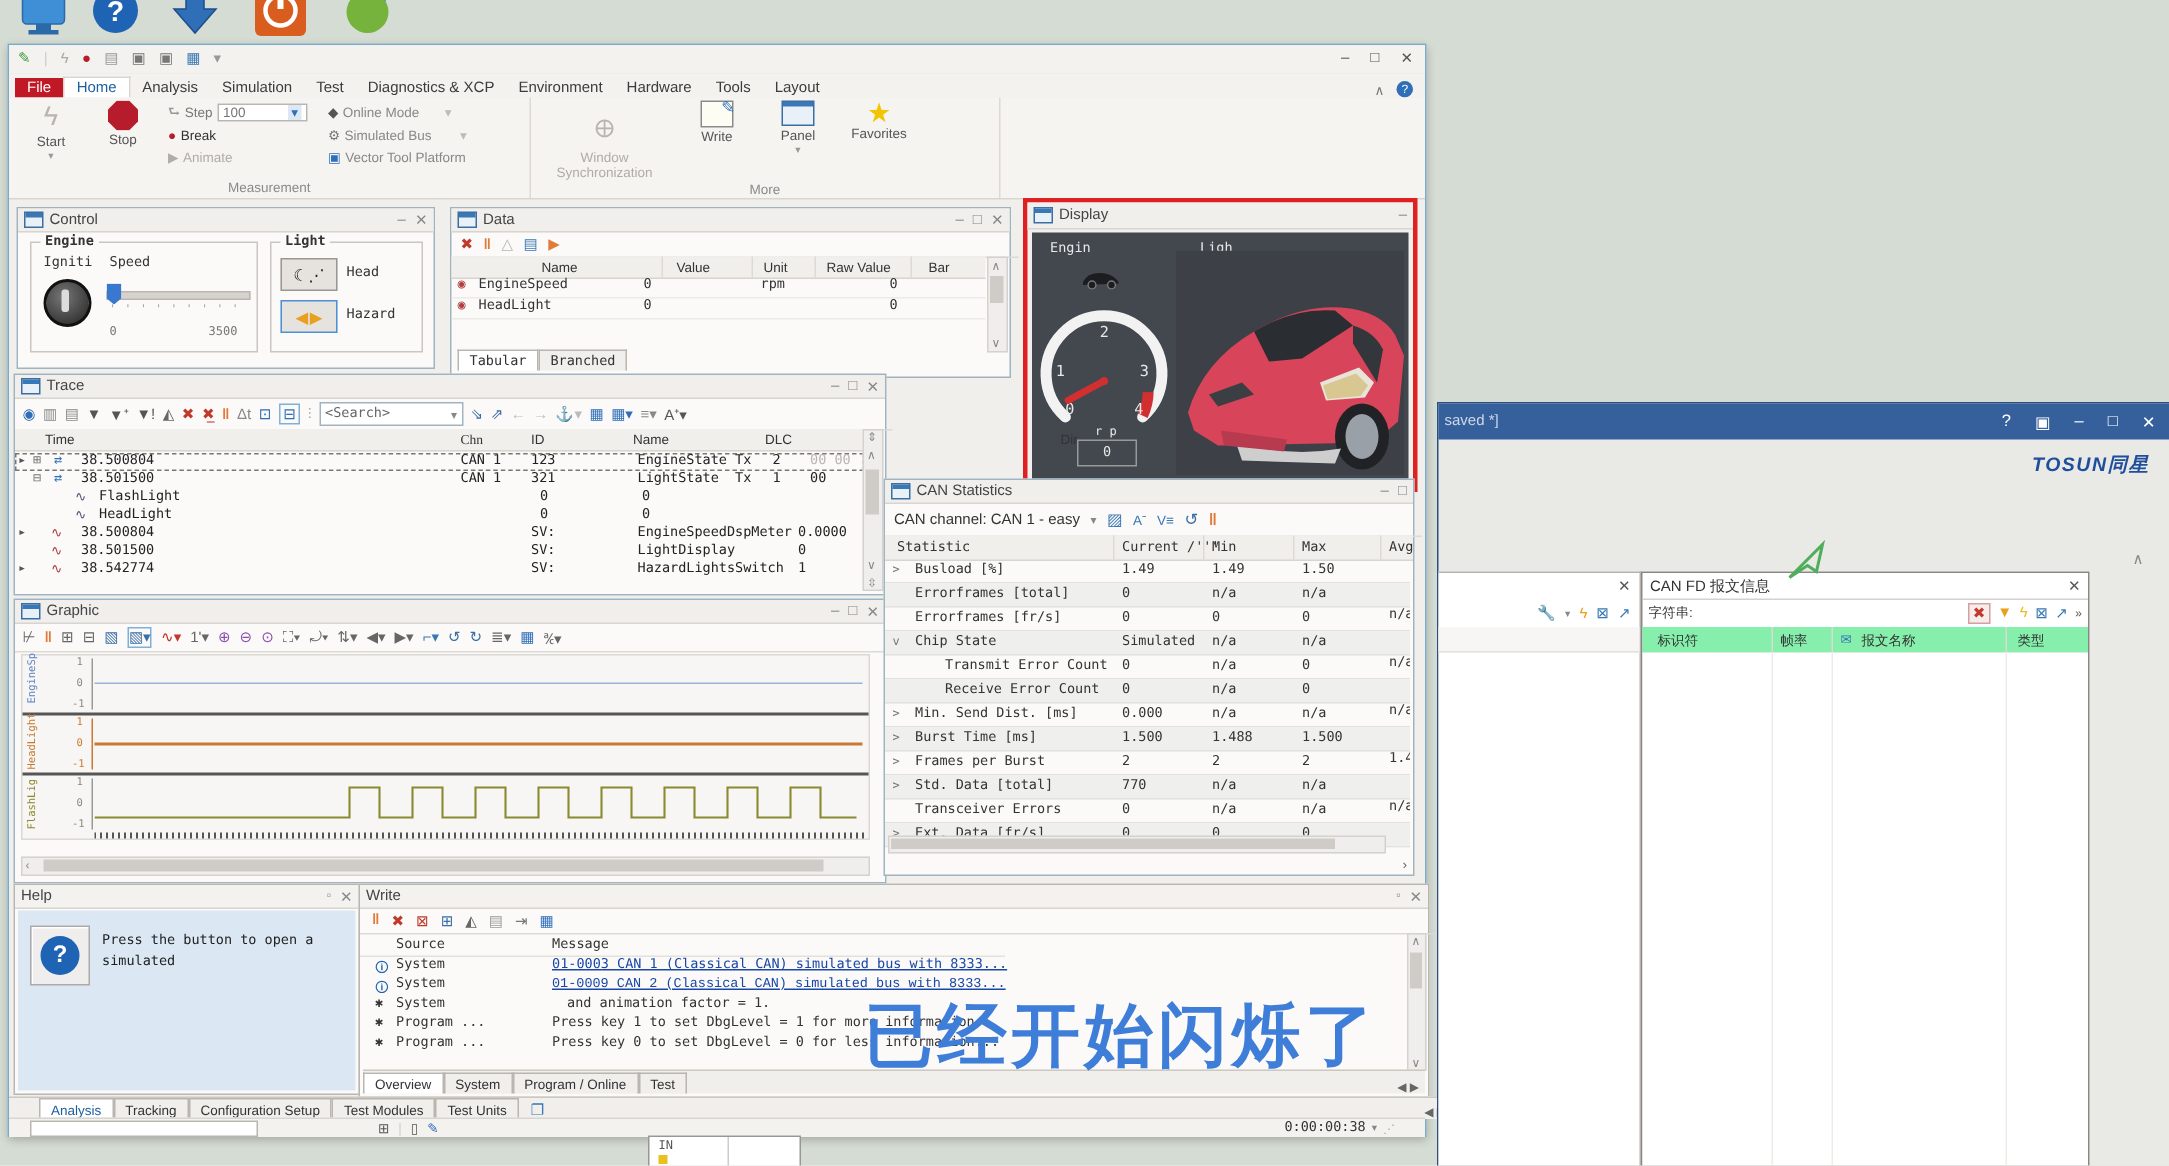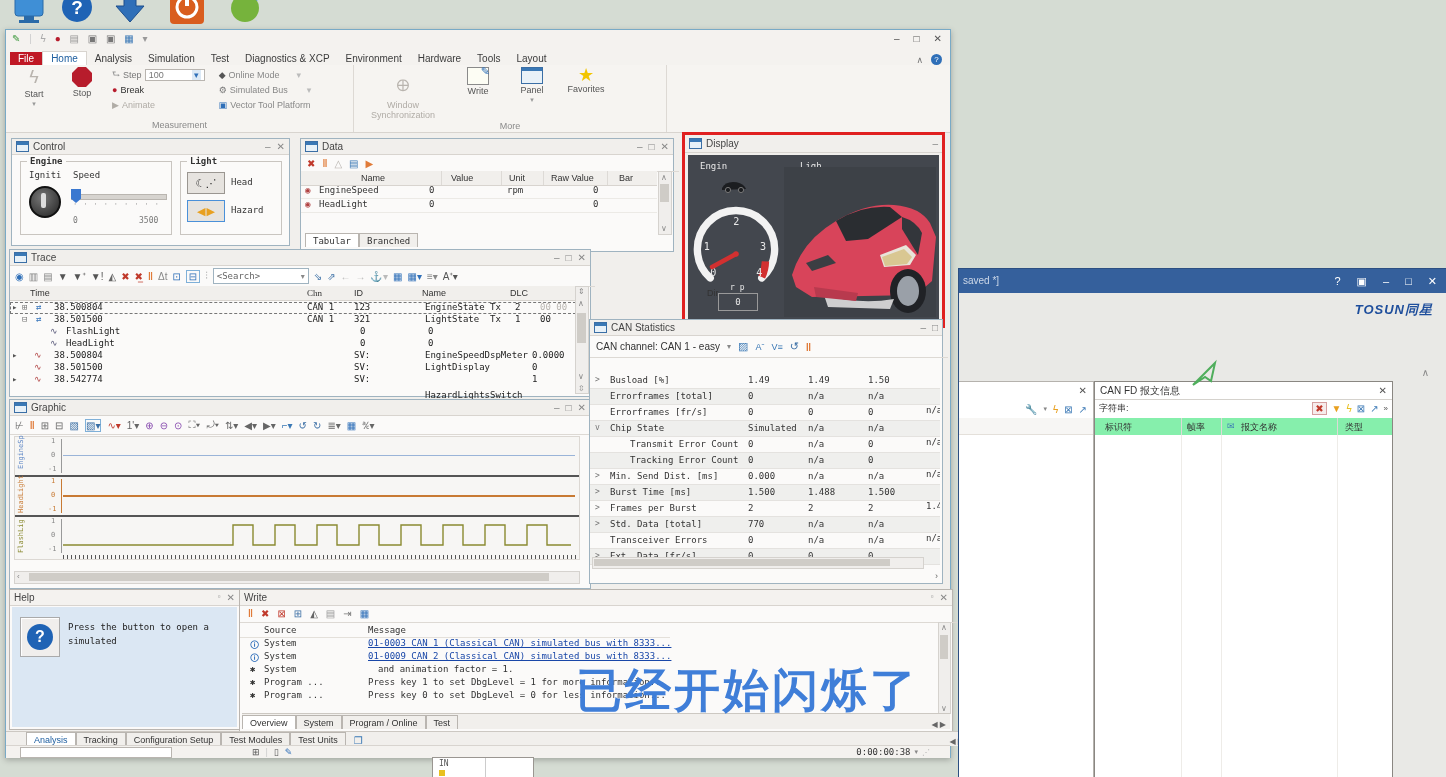--- a/index.html
+++ b/index.html
@@ -548,6 +548,17 @@
       <span style="color:#3a6ea5;font-size:11px;">↺</span>
       <span style="color:#e07b39;font-weight:bold;font-size:11px;">‖</span>
     </div>
+    <div class="abs mono" style="left:0;top:37px;width:100%;height:16px;background:#f1efec;border-bottom:1px solid #d8d4cf;font-size:9px;">
+      <span class="abs" style="left:8px;top:3px;">Statistic</span>
+      <span class="abs" style="left:158px;top:3px;">Current /'''</span>
+      <span class="abs" style="left:218px;top:3px;">Min</span>
+      <span class="abs" style="left:278px;top:3px;">Max</span>
+      <span class="abs" style="left:336px;top:3px;">Avg</span>
+      <span class="vline" style="left:152px;"></span>
+        <span class="vline" style="left:212px;"></span>
+        <span class="vline" style="left:272px;"></span>
+        <span class="vline" style="left:330px;"></span>
+    </div>
     <div class="abs mono" style="left:0;top:53px;width:350px;overflow:hidden;">
       <div class="srow">
           <span class="s-arrow">&gt;</span>

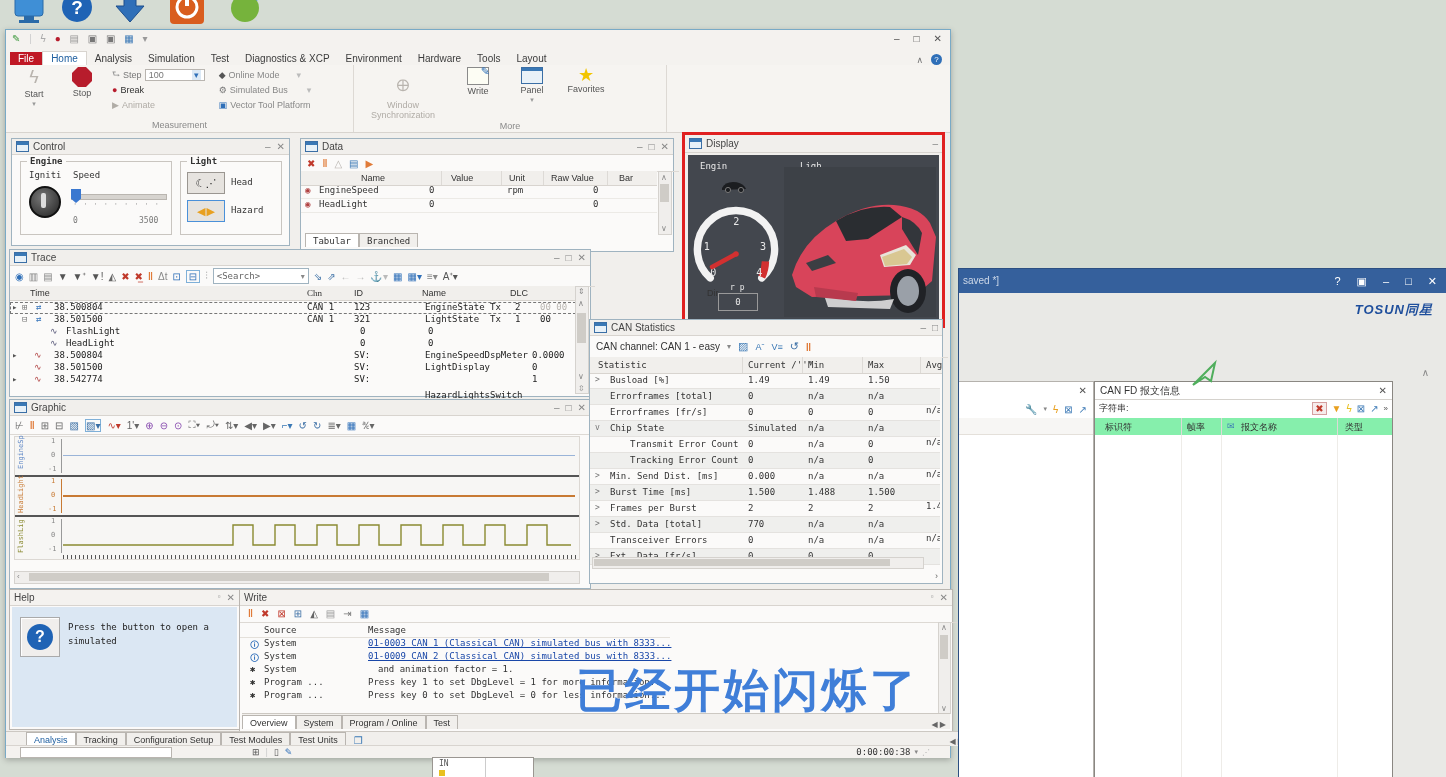--- a/index.html
+++ b/index.html
@@ -443,7 +443,7 @@
         <span class="cell" style="left:24px;color:#b04040;">∿</span>
         <span class="cell" style="left:44px;">38.542774</span>
         <span class="cell" style="left:344px;">SV:</span>
-        <span class="cell" style="left:415px;margin-top:16px;">HazardLightsSwitch</span>
+        <span class="cell" style="left:415px;">HazardLightsSwitch</span>
         <span class="cell" style="left:522px;">1</span>
       </div>
     </div>

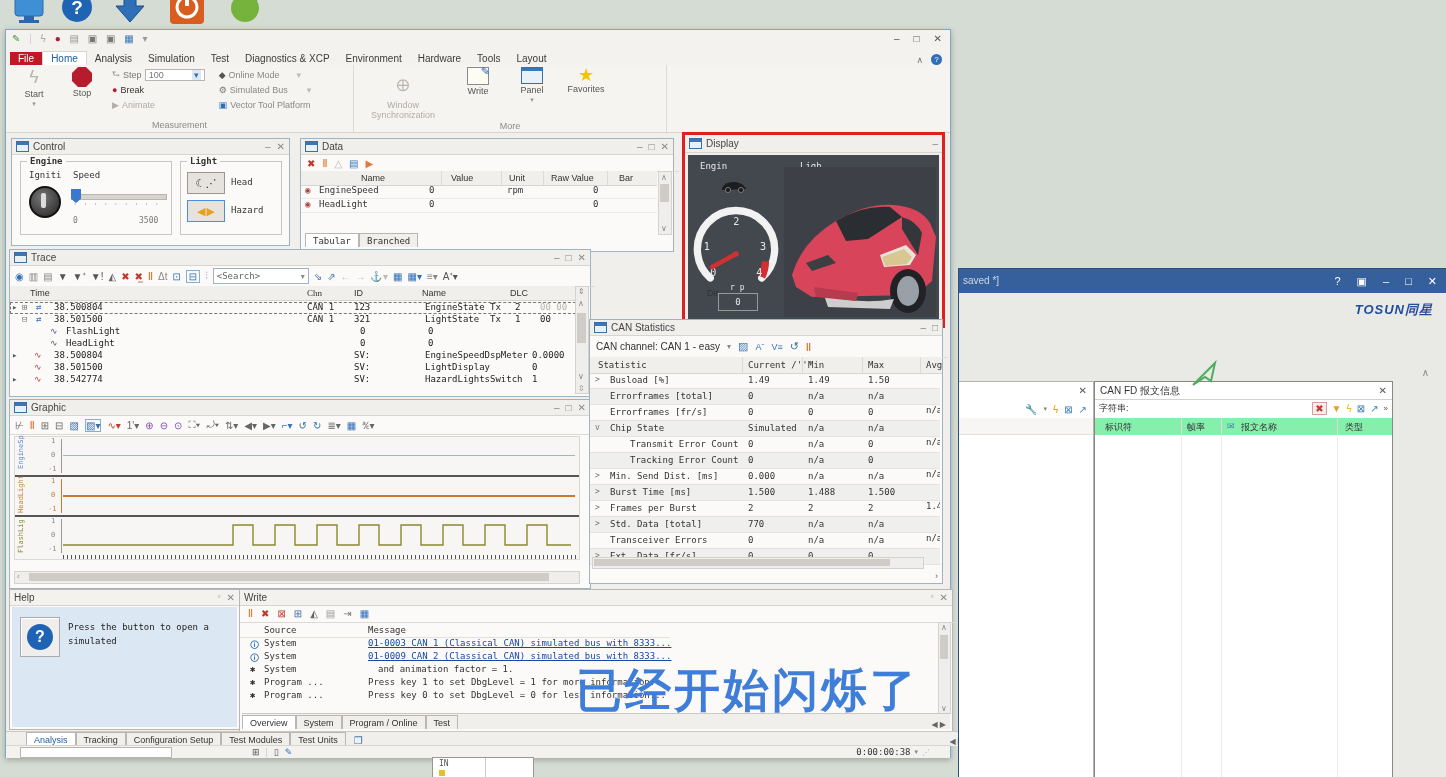--- a/index.html
+++ b/index.html
@@ -598,7 +598,7 @@
           <span class="s-avg">n/a</span>
         </div>
       <div class="srow">
-          <span class="s-lab" style="left:40px;">Tracking Error Count</span>
+          <span class="s-lab" style="left:40px;">Receive Error Count</span>
           <span class="s-cur">0</span>
           <span class="s-min">n/a</span>
           <span class="s-max">0</span>

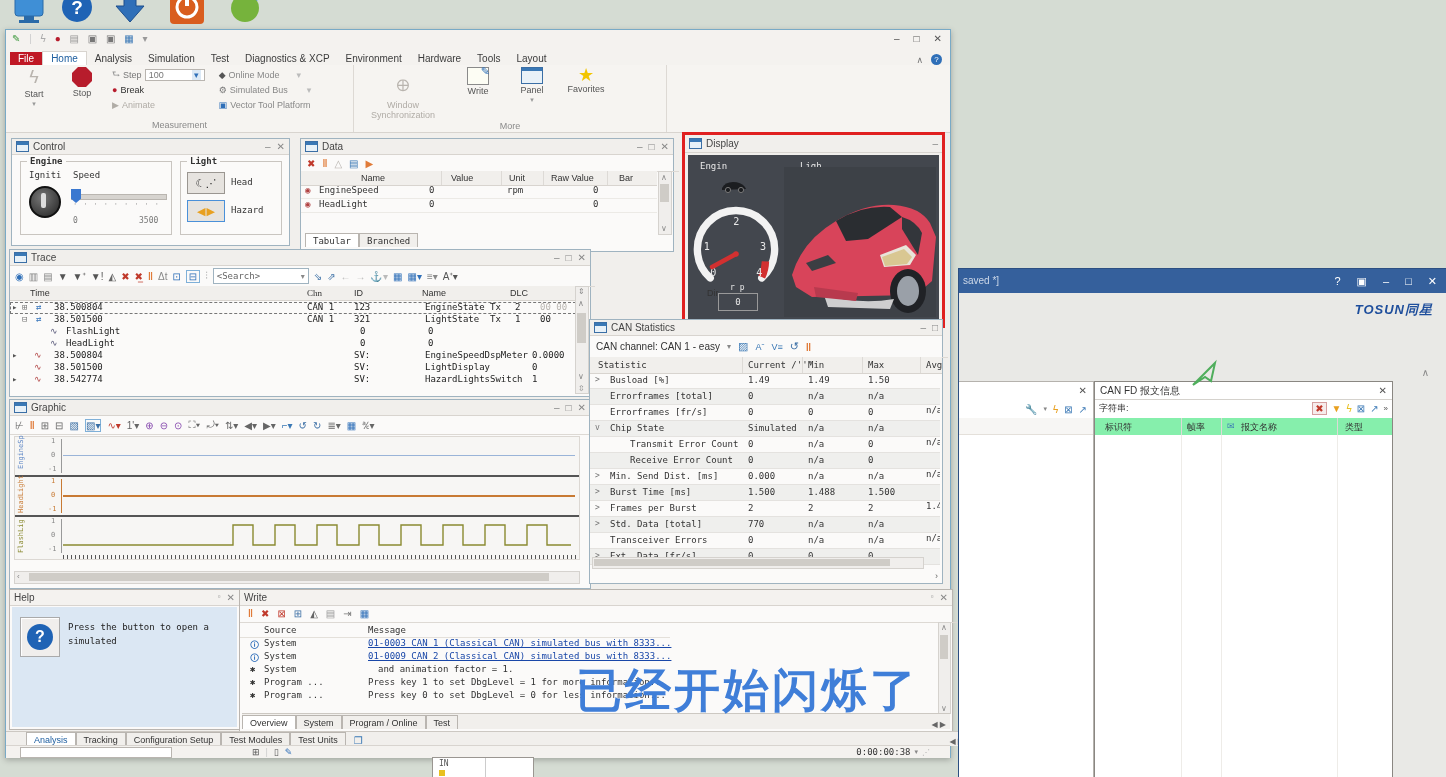--- a/index.html
+++ b/index.html
@@ -705,7 +705,7 @@
       <div class="trow" style="height:13px;">
         <span class="cell" style="left:10px;color:#1f63b5;">🛈</span>
         <span class="cell" style="left:24px;">System</span>
-        <span class="cell link" style="left:128px;">01-0009 CAN 2 (Classical CAN)  simulated bus with 8333...</span>
+        <span class="cell link" style="left:128px;font-family:Liberation Mono, monospace;">01-0009 CAN 2 (Classical CAN)  simulated bus with 8333...</span>
       </div>
       <div class="trow" style="height:13px;">
         <span class="cell" style="left:10px;color:#333;">✱</span>

